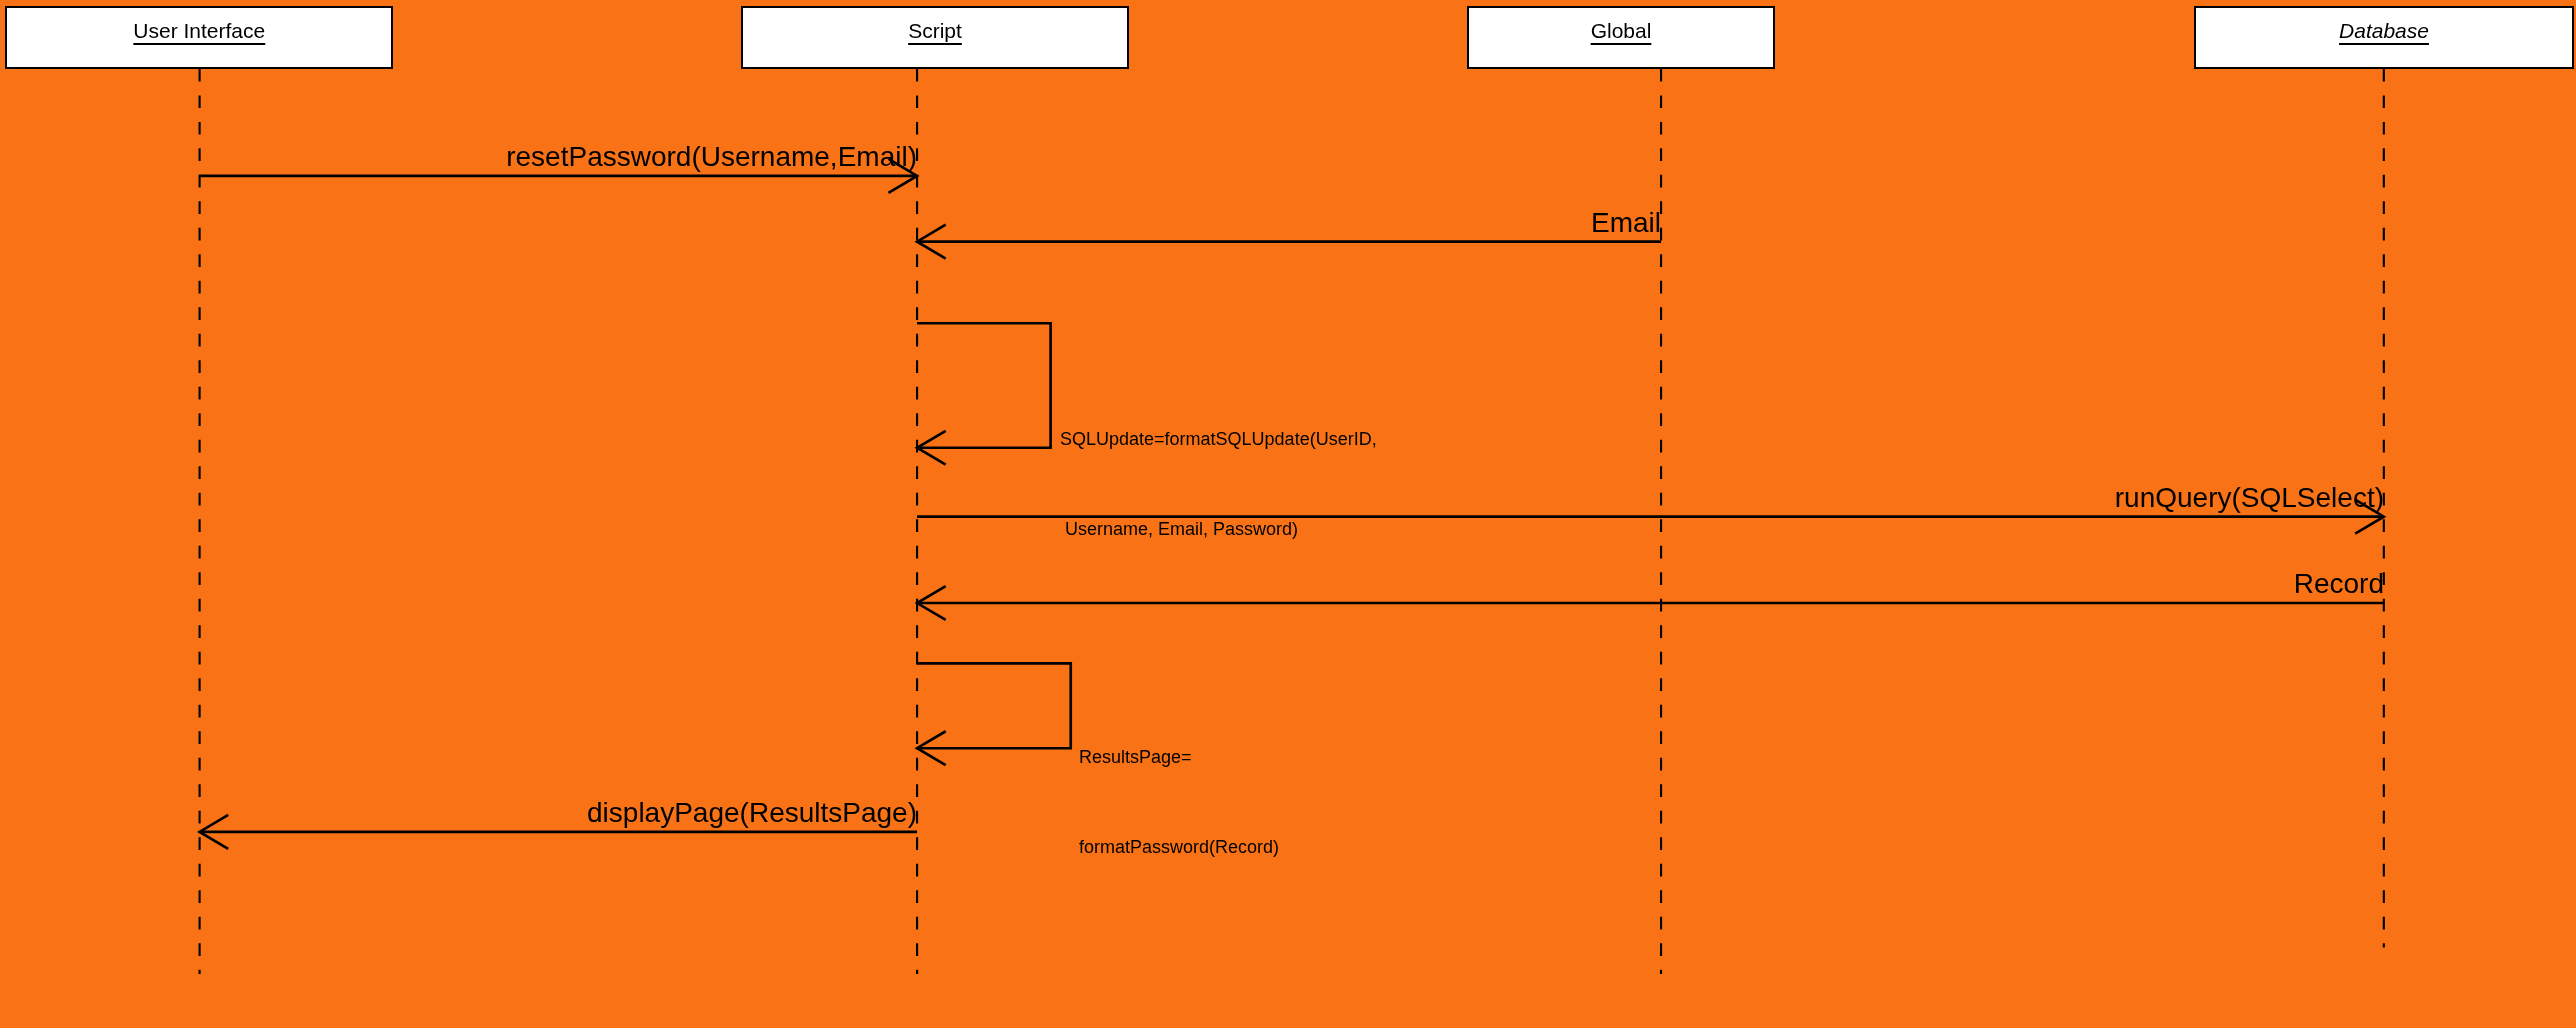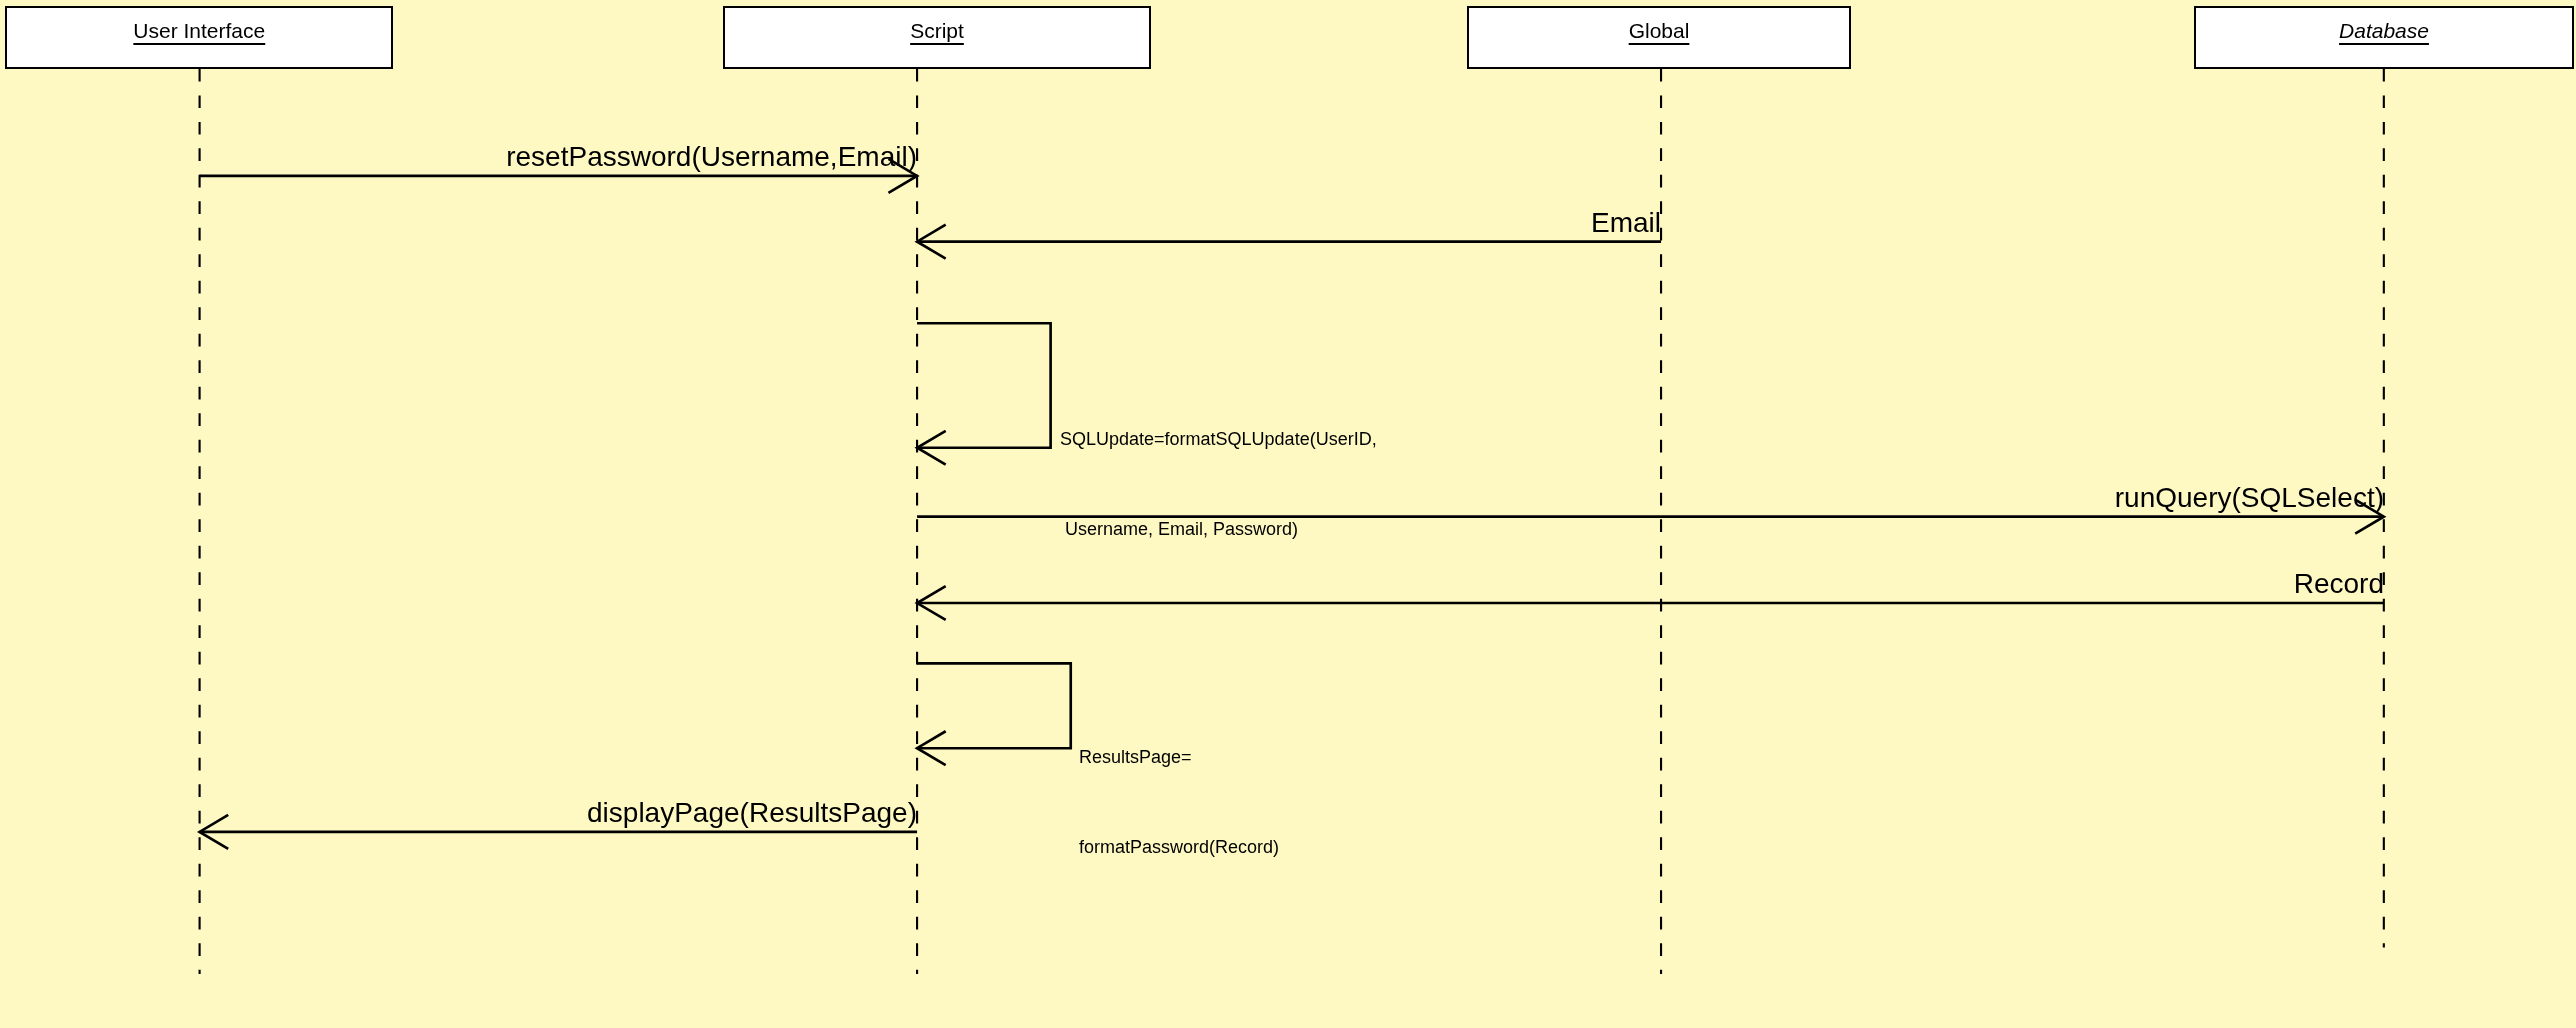--- a/index.html
+++ b/index.html
@@ -15,7 +15,7 @@
     position: relative;
     width: 2576px;
     height: 1028px;
-    background: #fef9c3;
+    background: #f97316;
   }
   .lines-layer {
     position: absolute;

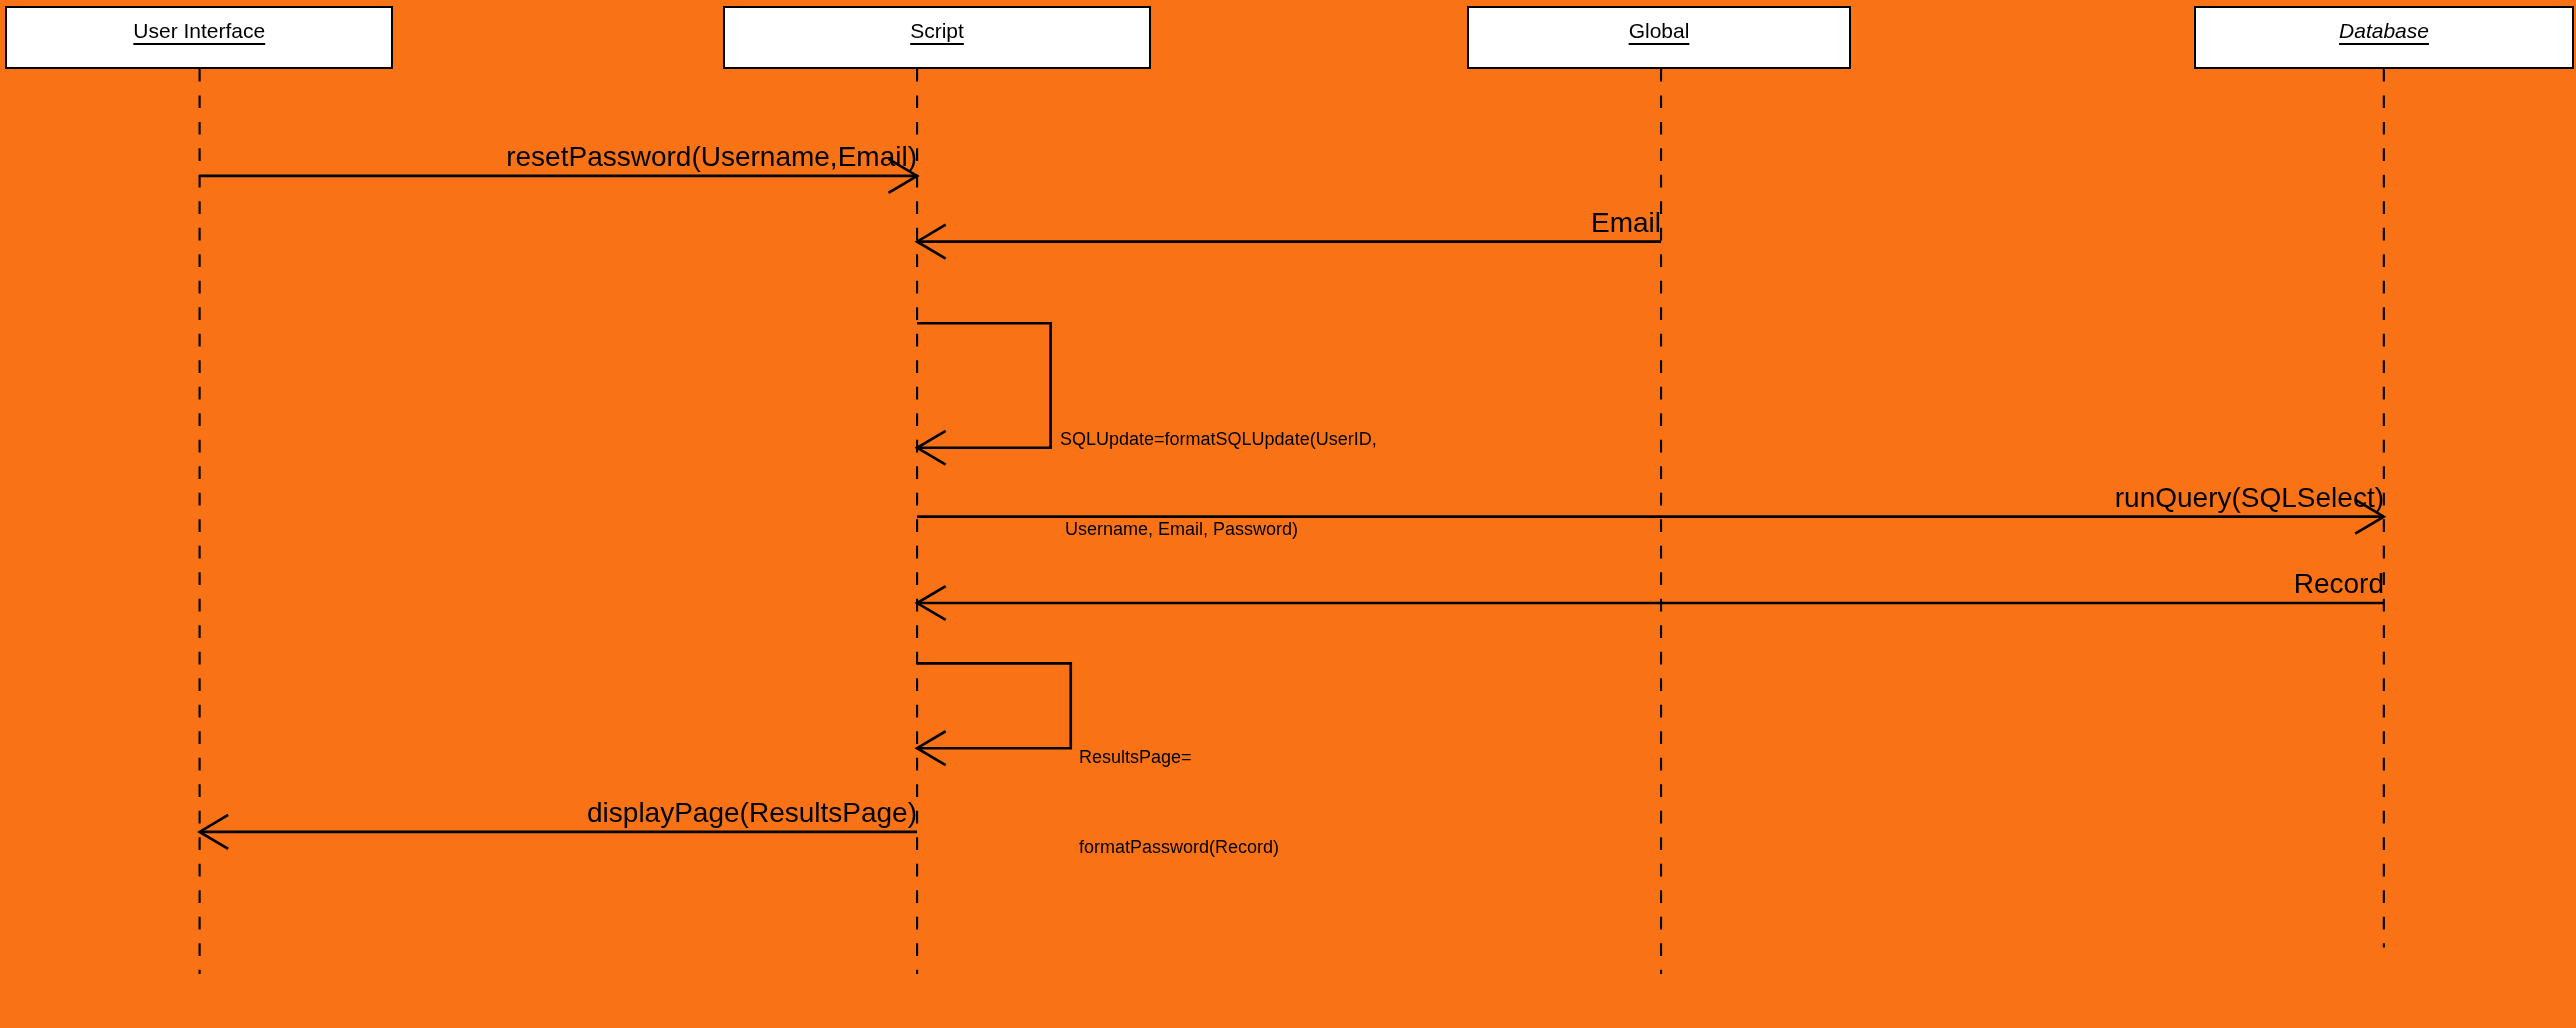--- a/index.html
+++ b/index.html
@@ -99,7 +99,7 @@
   <div class="actor" style="left:5.3px; width:388px;">
     <span class="actor-label">User Interface</span>
   </div>
-  <div class="actor" style="left:723px; width:428px;">
+  <div class="actor" style="left:741px; width:388px;">
     <span class="actor-label">Script</span>
   </div>
   <div class="actor" style="left:1467px; width:384px;">

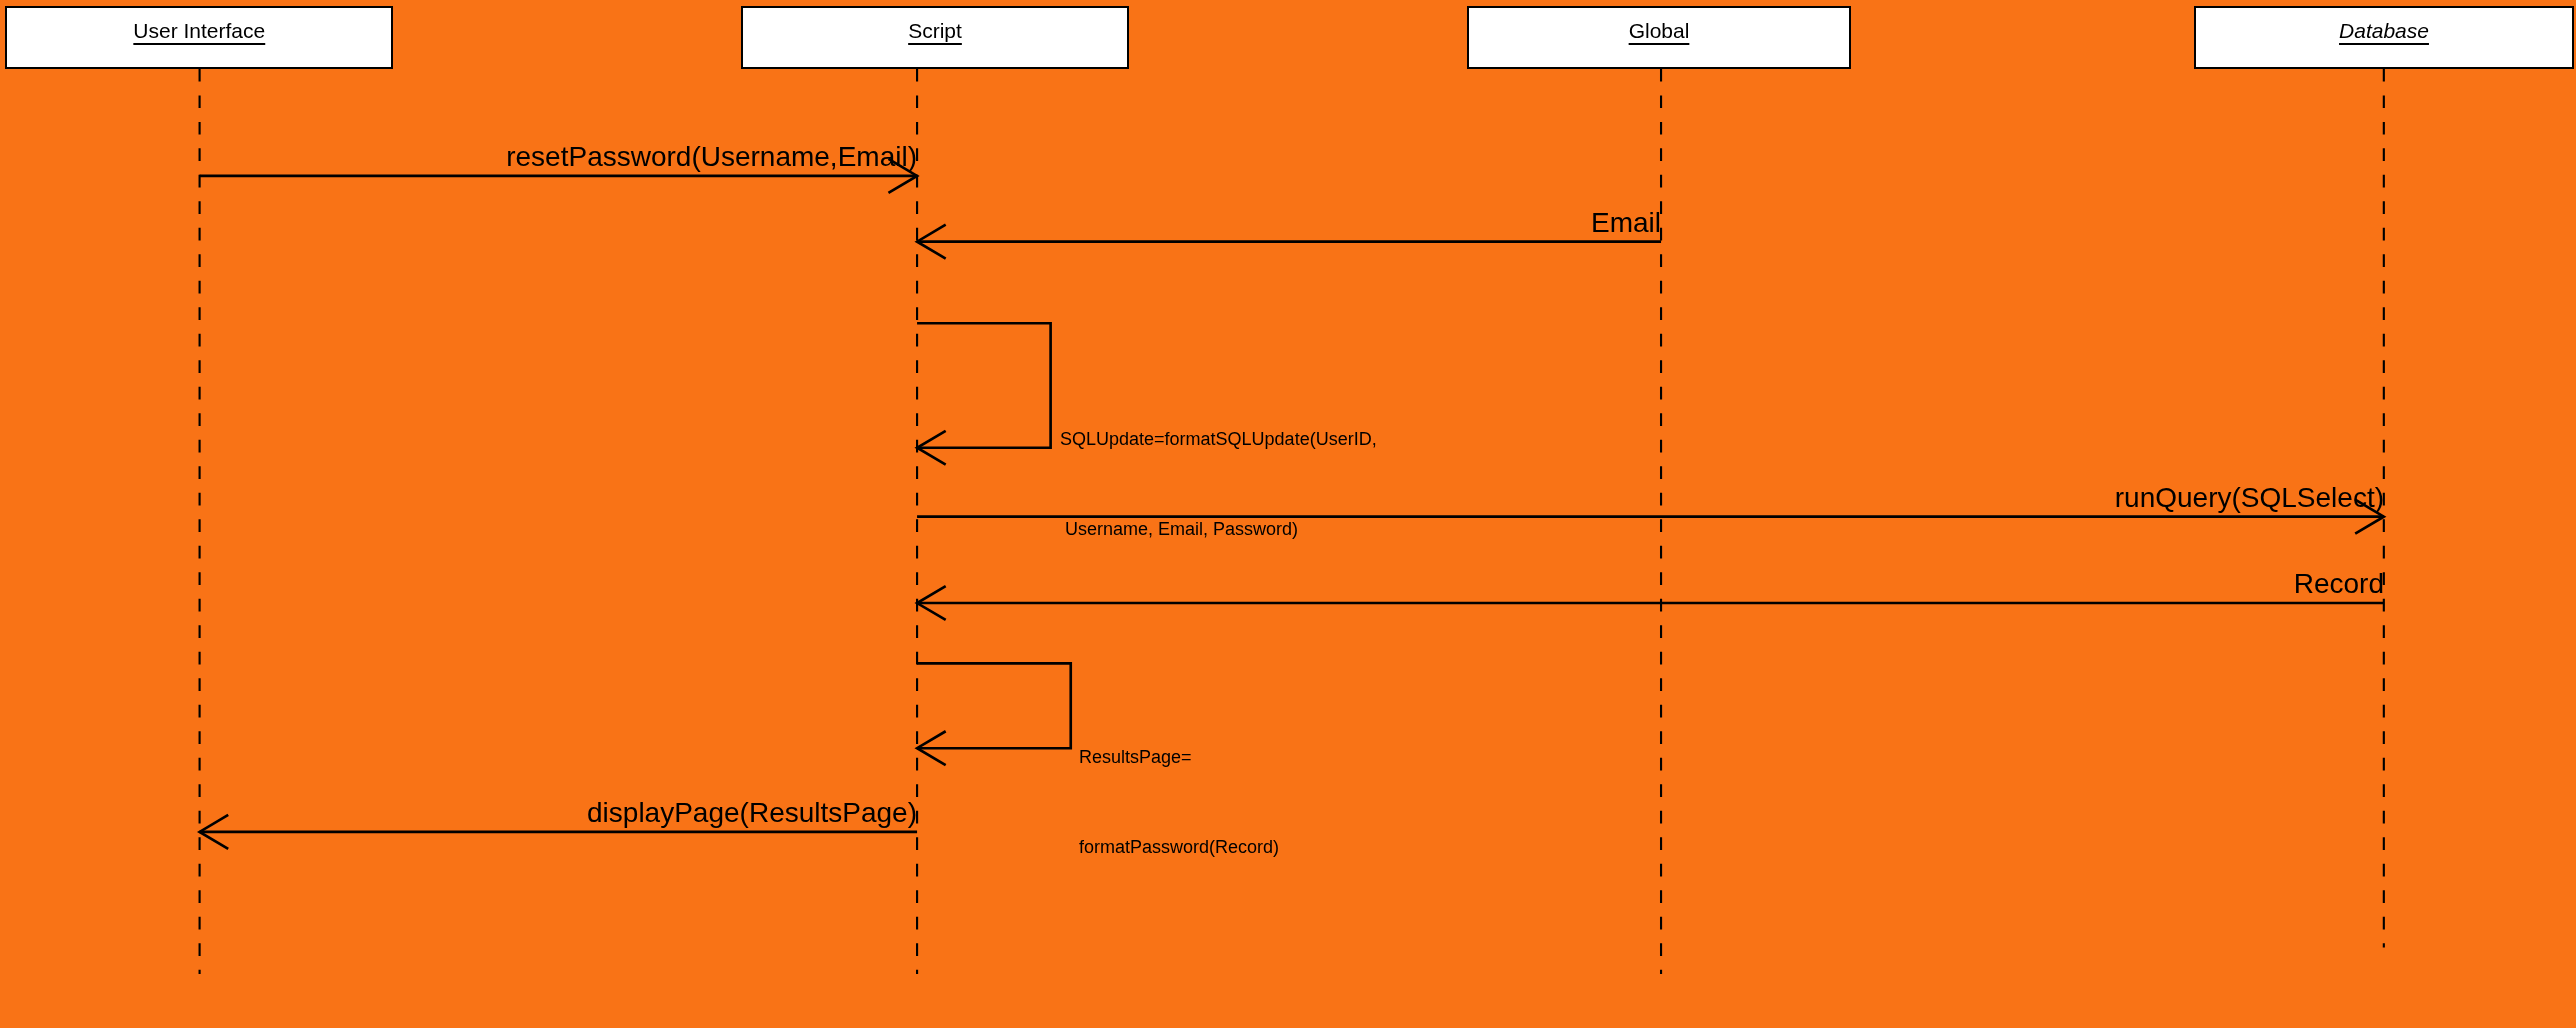--- a/index.html
+++ b/index.html
@@ -102,7 +102,7 @@
   <div class="actor" style="left:741px; width:388px;">
     <span class="actor-label">Script</span>
   </div>
-  <div class="actor" style="left:1467px; width:384px;">
+  <div class="actor" style="left:1467px; width:308px;">
     <span class="actor-label">Global</span>
   </div>
   <div class="actor" style="left:2194px; width:380px;font-style:italic;">

